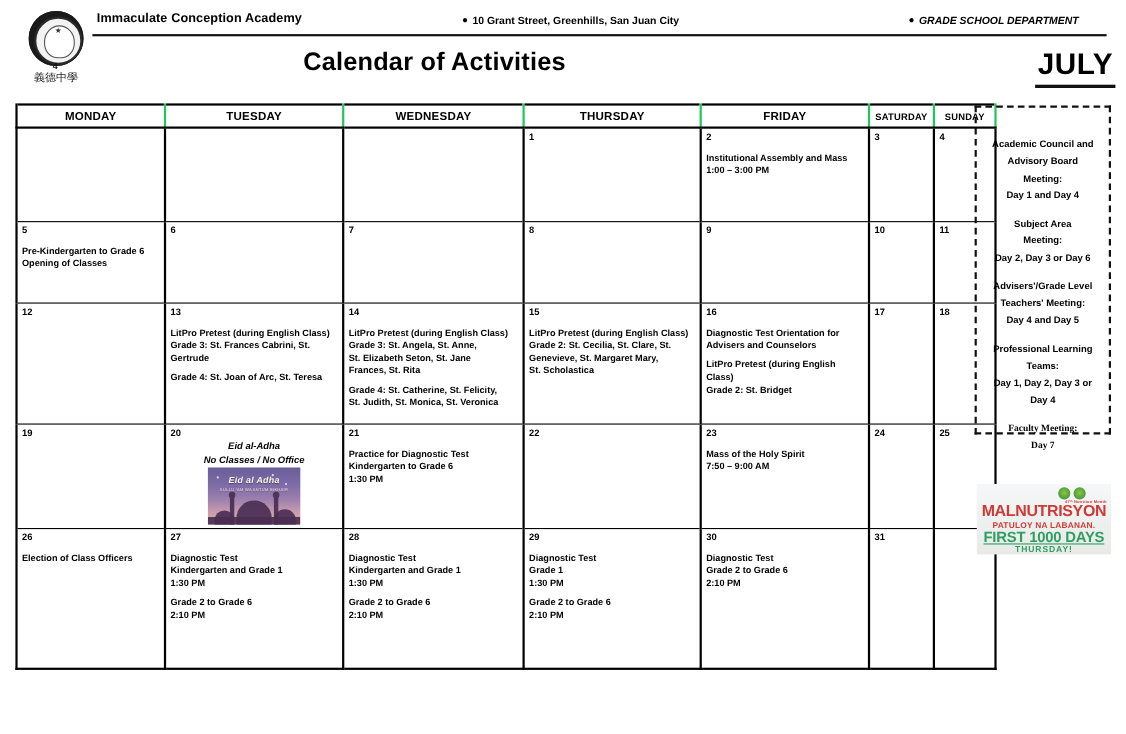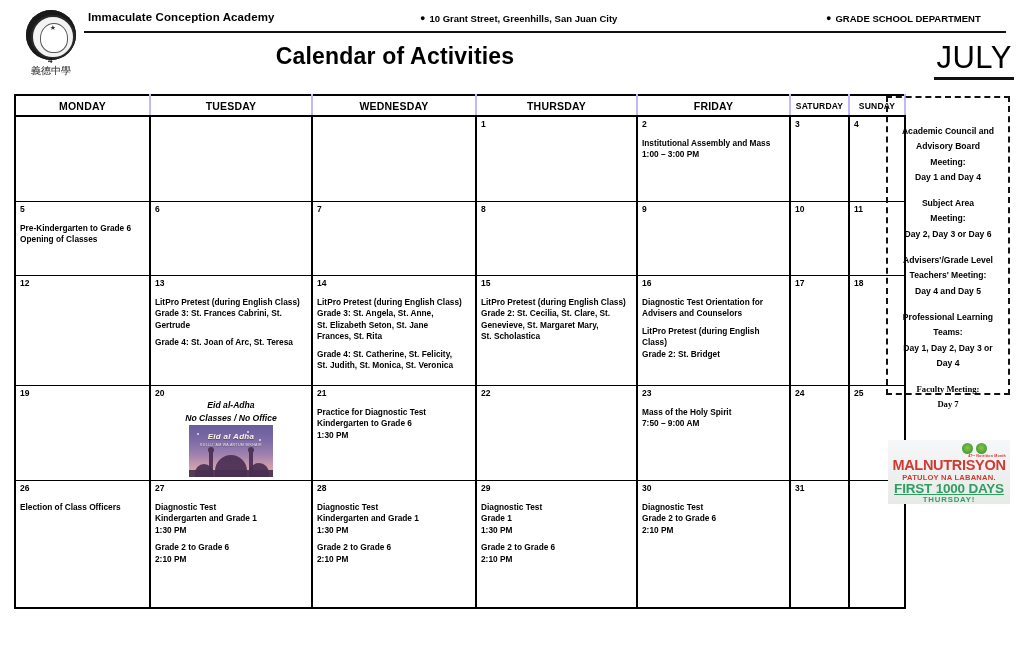--- a/index.html
+++ b/index.html
@@ -104,6 +104,7 @@
     left: 826px; top: 13px;
     font-size: 9.5px;
     font-weight: bold;
+    font-style: italic;
   }
   .bullet {
     display: inline-block;

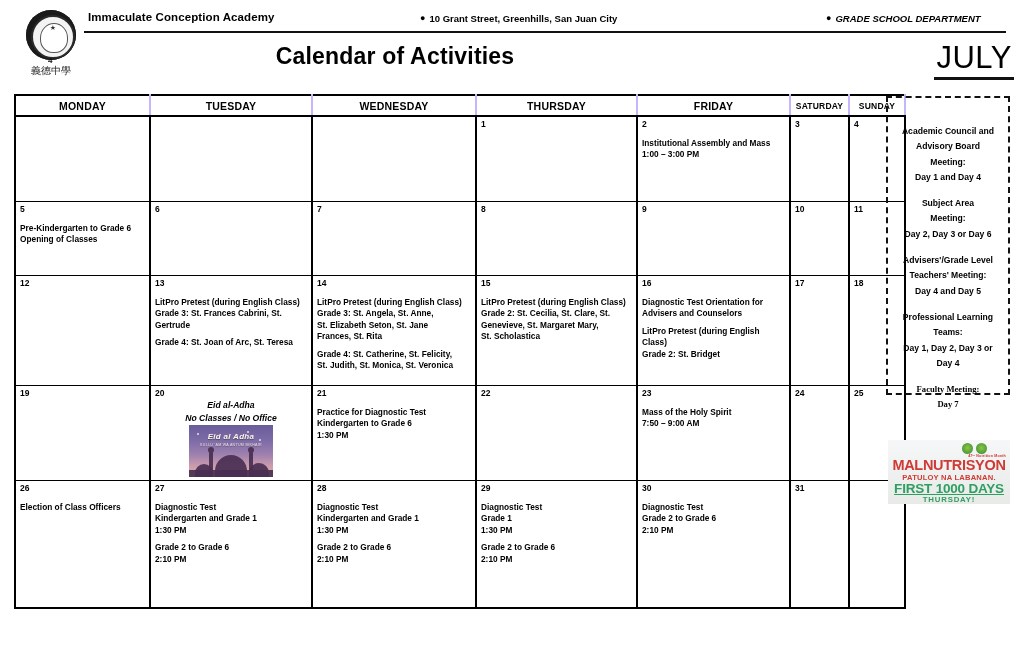--- a/index.html
+++ b/index.html
@@ -132,8 +132,8 @@
   .month {
     position: absolute;
     right: 10px; top: 40px;
-    font-size: 31px;
-    font-weight: normal;
+    font-size: 27px;
+    font-weight: bold;
     letter-spacing: .5px;
     border-bottom: 3px solid #111;
     padding: 0 2px 1px 2px;

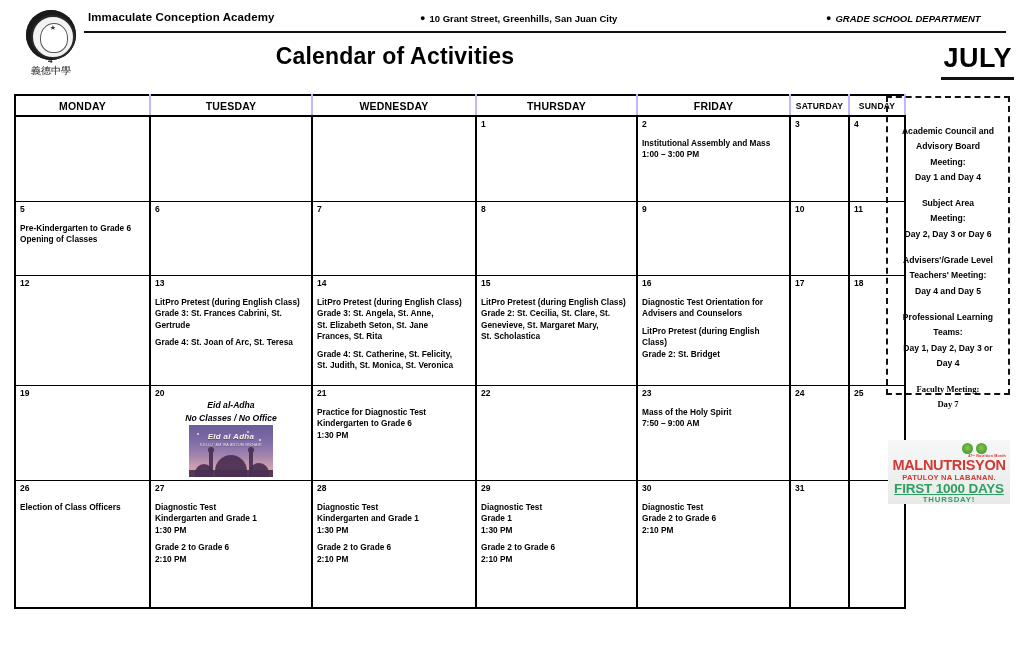--- a/index.html
+++ b/index.html
@@ -164,7 +164,7 @@
     vertical-align: middle;
     border-bottom: 2px solid #000;
     border-left: 2px solid #000;
-    border-right: 2px solid #c4b5fd;
+    border-right: 2px solid #22c55e;
   }
   #calendar th.narrow { font-size: 8.5px; }
   #calendar td {

